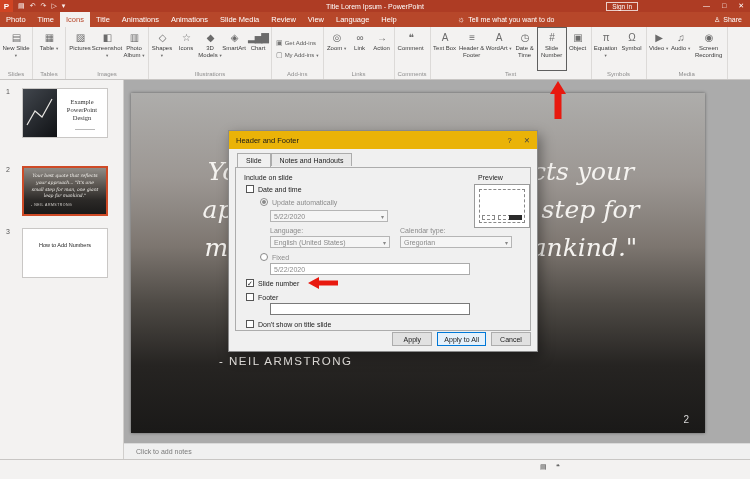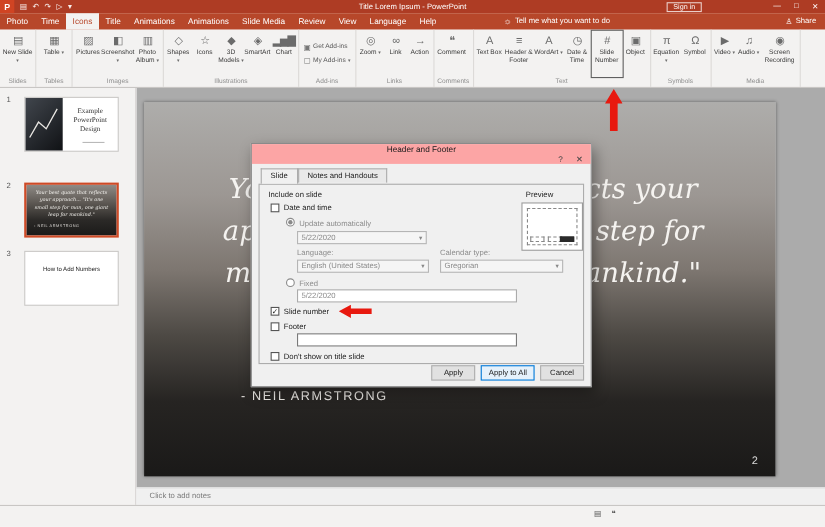--- a/index.html
+++ b/index.html
@@ -66,7 +66,7 @@
 
   
   .dialog { position:absolute; left:228px; top:130px; width:310px; height:222px; background:#F0F0F0; border:1px solid #8A8A8A; box-shadow:3px 5px 12px rgba(0,0,0,.38); font-size:7px; color:#1A1A1A; z-index:10; }
-  .dlg-title { height:18px; background:#fca5a5; display:flex; align-items:center; padding:0 7px; font-size:7.5px;flex-direction:column; }
+  .dlg-title { height:18px; background:#eab308; display:flex; align-items:center; padding:0 7px; font-size:7.5px; }
   .dlg-ctls { margin-left:auto; display:flex; gap:12px; color:#444; font-size:7.5px; }
   .dlg-tabs { position:absolute; top:22px; left:8px; display:flex; z-index:2; }
   .dtab { padding:2.5px 8px; border:1px solid #ACACAC; border-bottom:none; background:#E9E9E9; font-size:7px; }

